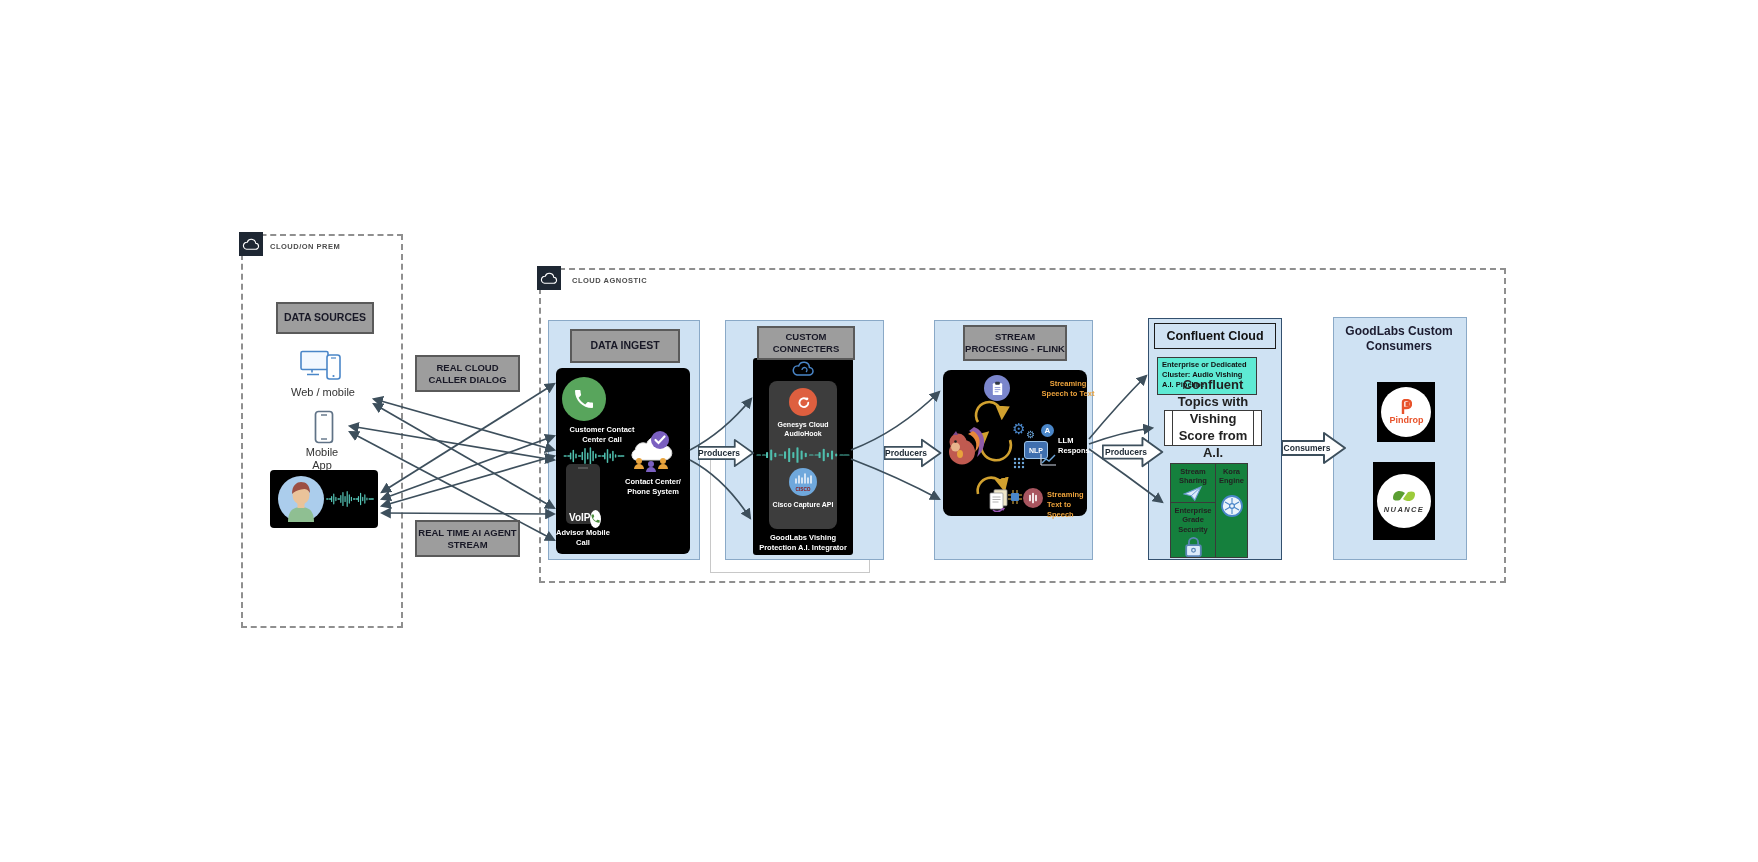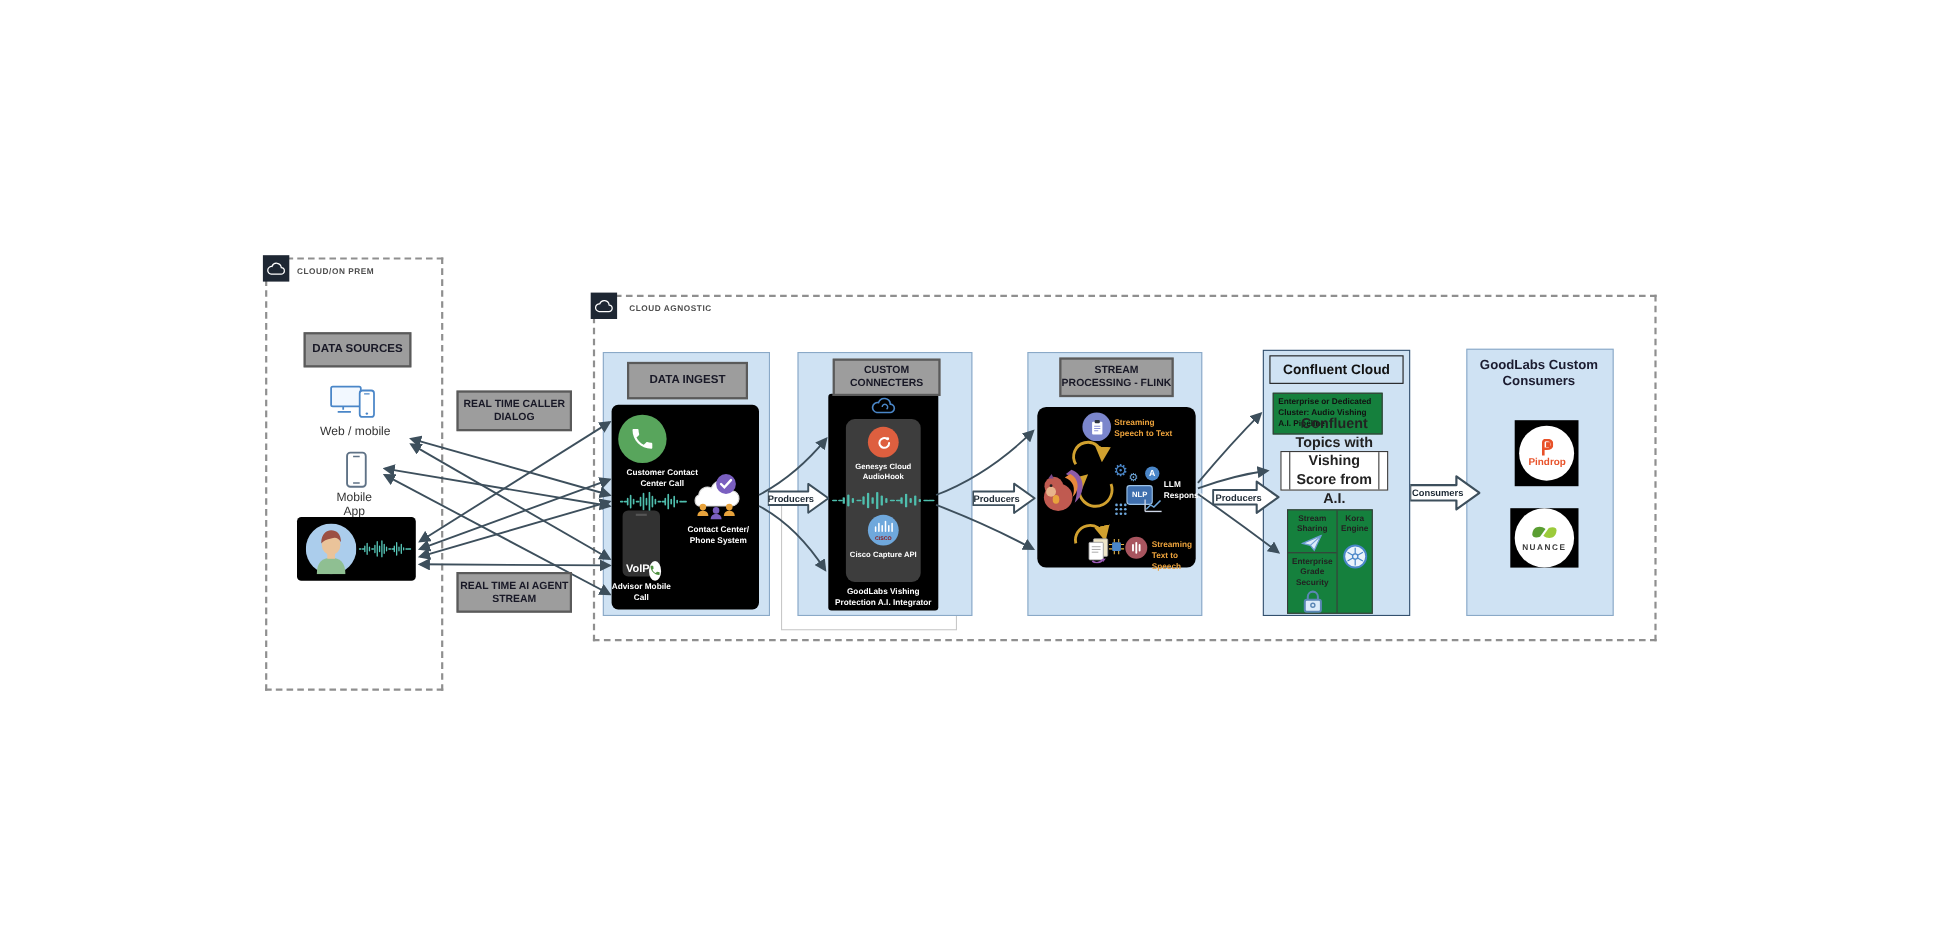--- a/index.html
+++ b/index.html
@@ -101,7 +101,7 @@
     </svg>
   </div>
 
-  <div class="gray-box" style="left:415px;top:355px;width:101px;height:33px;font-size:9.5px;">REAL TIME CALLER DIALOG</div>
+  <div class="gray-box" style="left:415px;top:355px;width:101px;height:33px;font-size:9.5px;">REAL CLOUD CALLER DIALOG</div>
   <div class="gray-box" style="left:415px;top:520px;width:101px;height:33px;font-size:9.5px;">REAL TIME AI AGENT STREAM</div>
 
   <div class="panel" style="left:548px;top:320px;width:150px;height:238px;"></div>

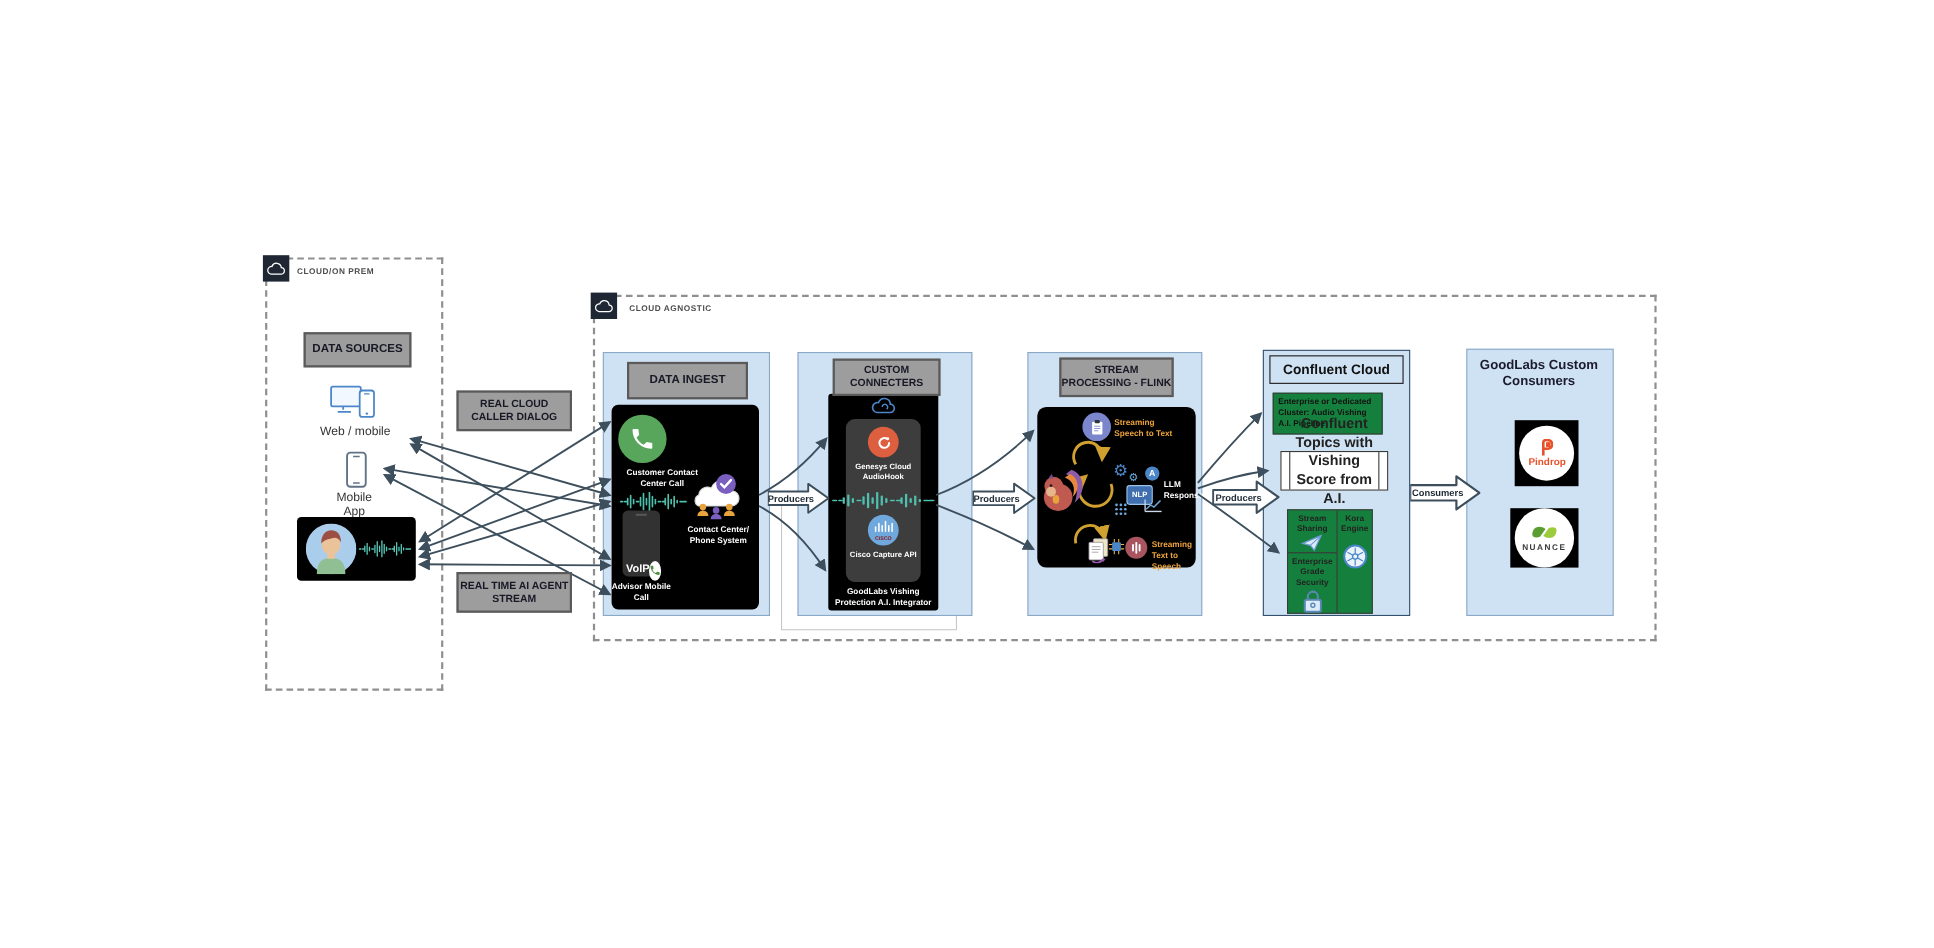--- a/index.html
+++ b/index.html
@@ -26,7 +26,7 @@
     display:flex;flex-direction:row;align-items:center;margin-top:44px;}
   .voip-txt{color:#fff;font-weight:bold;font-size:10px;margin-top:1px;}
   .voip-circ{width:18px;height:18px;border-radius:50%;background:#fff;margin-top:3px;display:flex;align-items:center;justify-content:center;}
-  .conf-white{position:absolute;background:#15803d;border:1px solid #3a3a3a;font-size:7.5px;font-weight:bold;color:#111;line-height:1.3;z-index:3;}
+  .conf-white{position:absolute;background:#5eead4;border:1px solid #3a3a3a;font-size:7.5px;font-weight:bold;color:#111;line-height:1.3;z-index:3;}
   .topic-box{position:absolute;background:#fff;border:1px solid #3a3a3a;z-index:3;display:flex;align-items:center;justify-content:center;
     text-align:center;font-size:13px;font-weight:bold;line-height:1.3;}
   .topic-box::before,.topic-box::after{content:"";position:absolute;top:0;bottom:0;width:1px;background:#3a3a3a;}

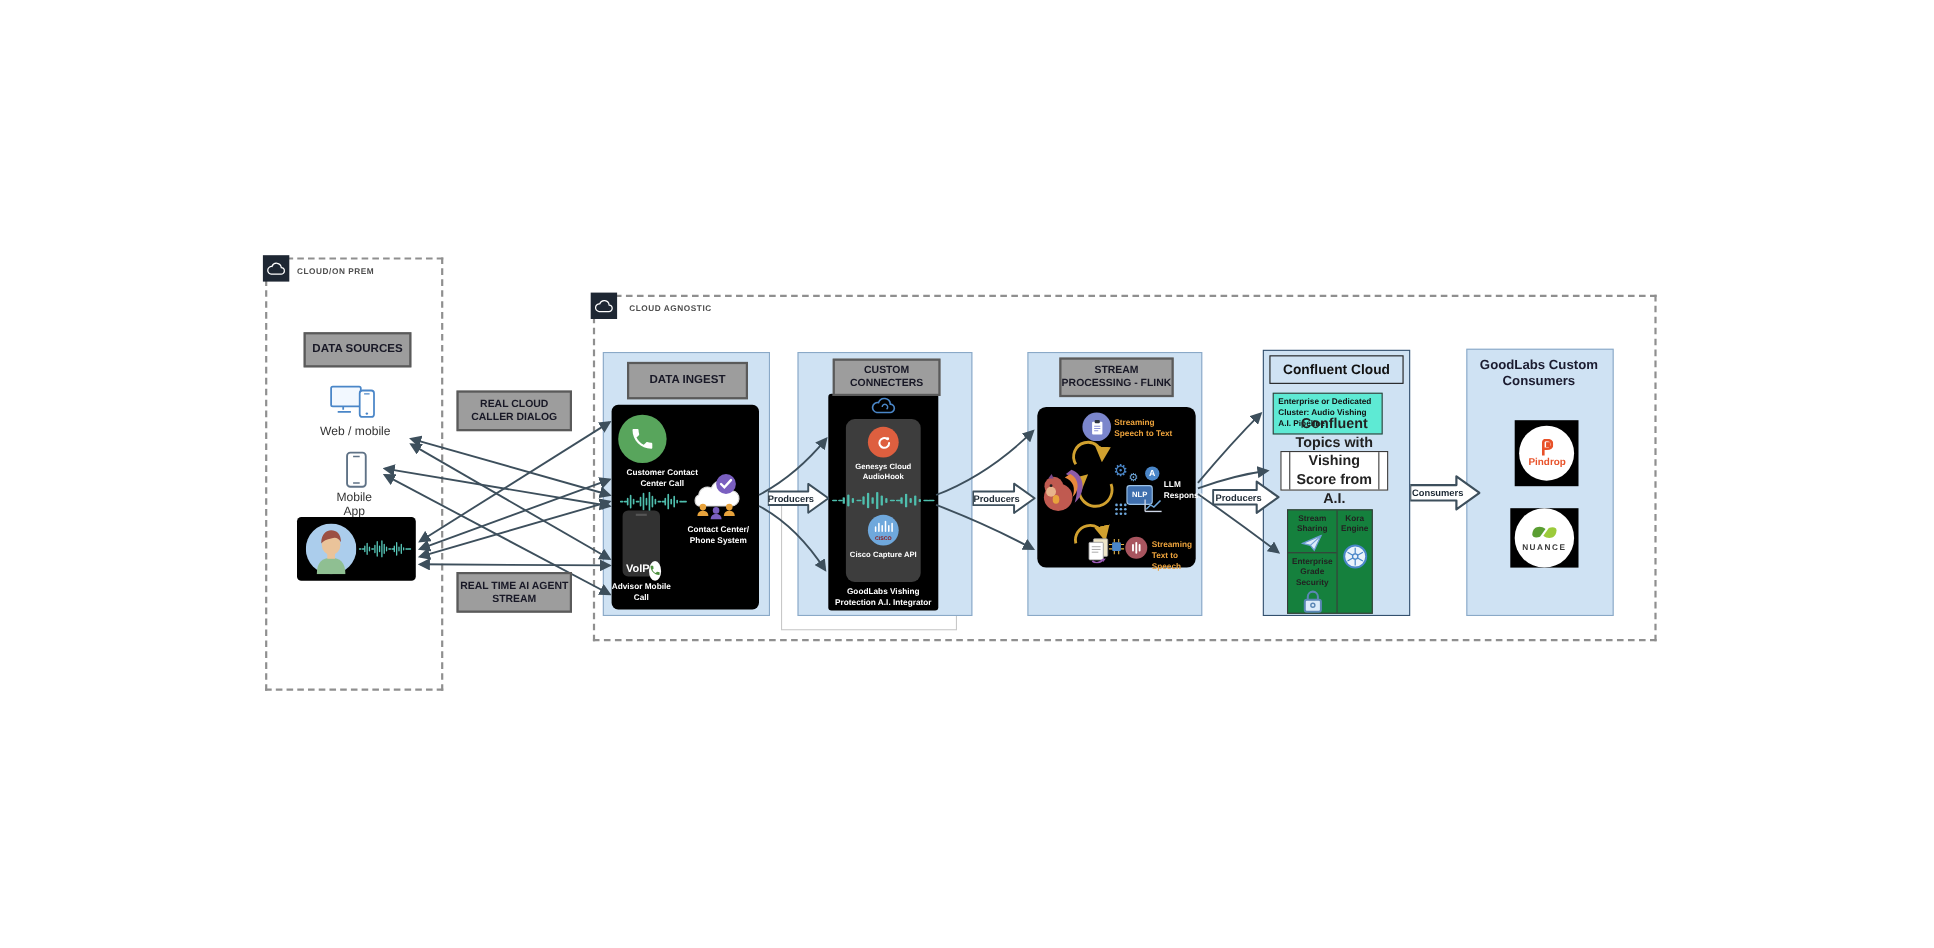--- a/index.html
+++ b/index.html
@@ -178,7 +178,7 @@
         <path d="M3.5,7h6M3.5,9.2h6M3.5,11.4h4" stroke="#8a93d8" stroke-width="1"></path>
       </svg>
   </div>
-  <div class="olabel" style="left:1013px;top:379px;width:56px;">Streaming Speech to Text</div>
+  <div class="olabel" style="left:1040px;top:379px;width:56px;text-align:center;">Streaming Speech to Text</div>
   <svg class="abs" style="left:964px;top:396px;z-index:4;" width="58" height="112" viewBox="0 0 58 112">
     <defs>
         <marker id="gah" viewBox="0 0 10 10" refX="7" refY="5" markerWidth="5.5" markerHeight="5.5" orient="auto">

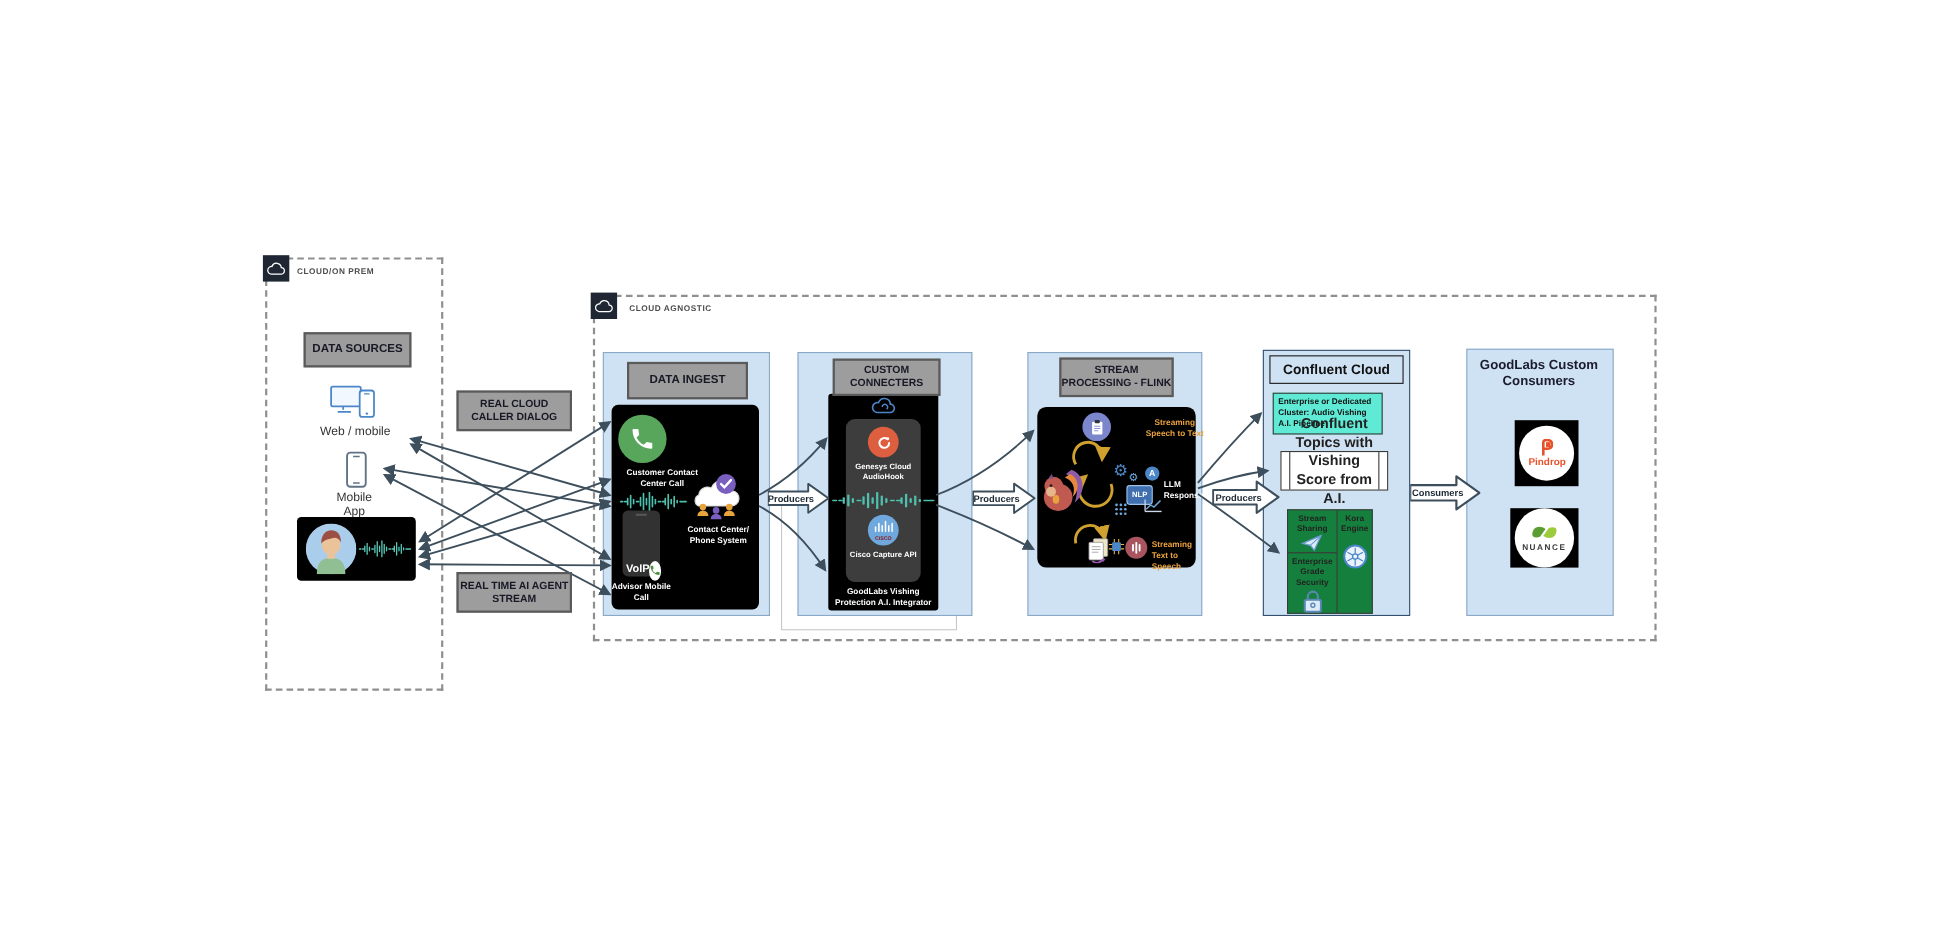--- a/index.html
+++ b/index.html
@@ -282,7 +282,7 @@
       <span style="color:#e8522a;font-weight:bold;font-size:9px;margin-left:1px;">Pindrop</span>
     </div>
   </div>
-  <div class="logo-square" style="left:1373px;top:462px;width:62px;height:54px;">
+  <div class="logo-square" style="left:1373px;top:462px;width:62px;height:78px;font-style:italic;">
     <div class="logo-circ" style="width:54px;height:54px;">
       <svg width="26" height="16" viewBox="0 0 26 16">
         <path d="M2,10 C2,3 9,1 14,5 L9,12 C6,13 2,13 2,10 Z" fill="#5a9e32"></path>

